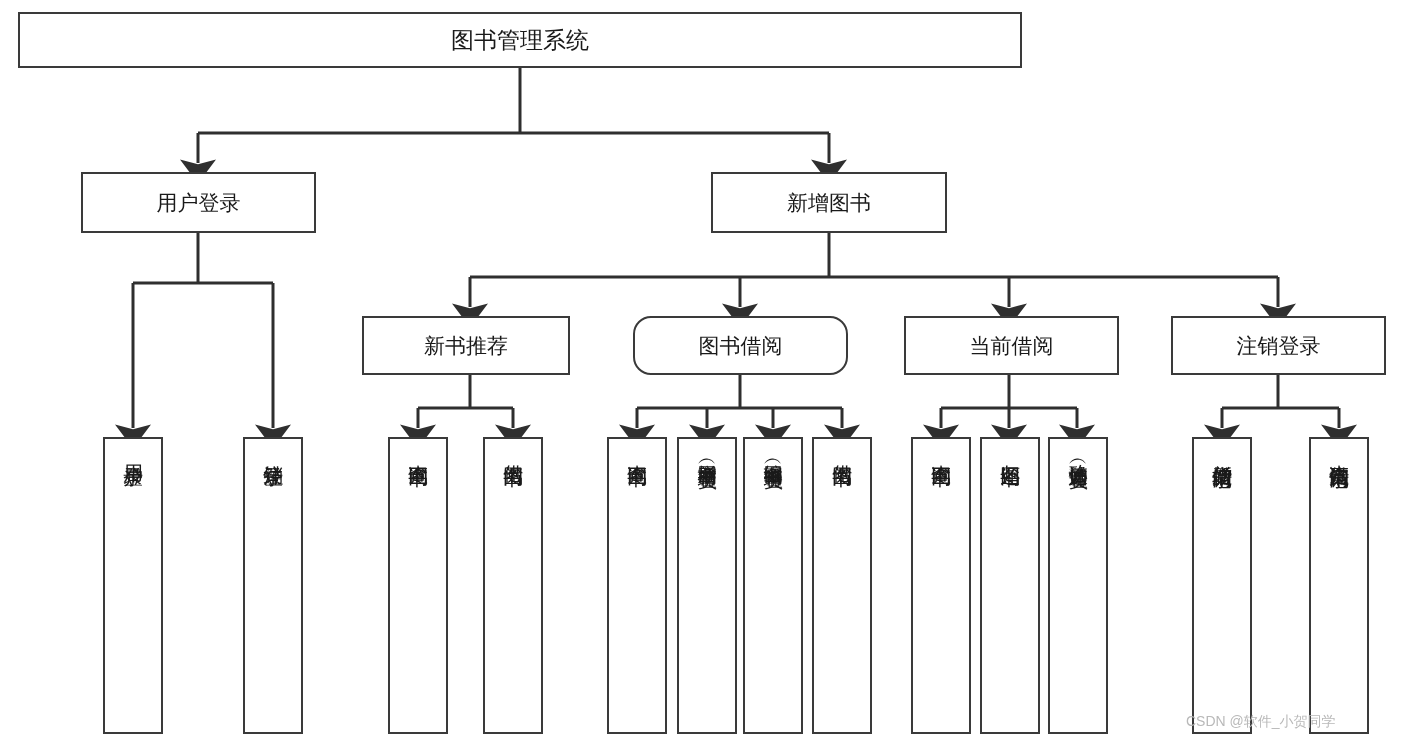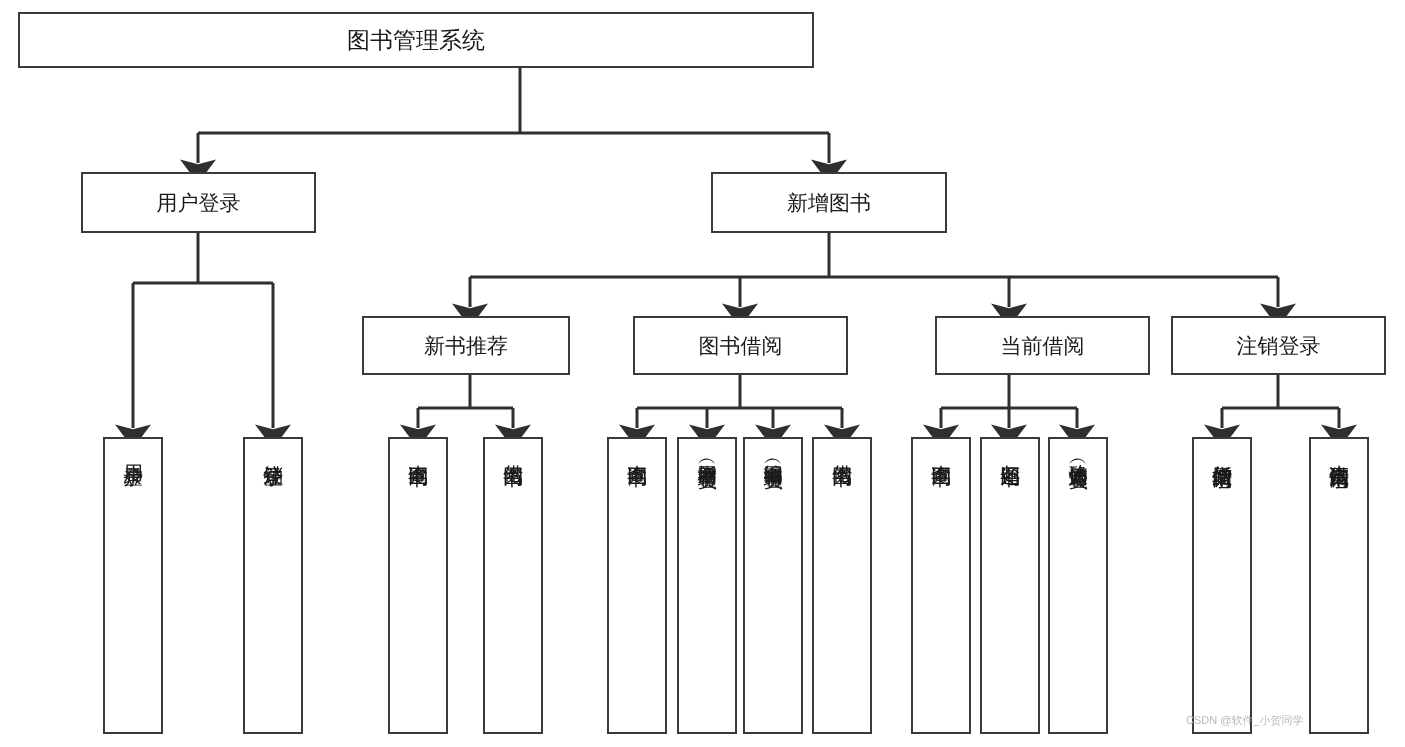--- a/index.html
+++ b/index.html
@@ -133,7 +133,7 @@
     </g>
   </svg>
 
-  <div class="node root" style="left:18px; top:12px; width:796px; height:56px;text-align:right;">
+  <div class="node root" style="left:18px; top:12px; width:1004px; height:56px;text-align:right;">
     <span>图书管理系统</span>
   </div>
 

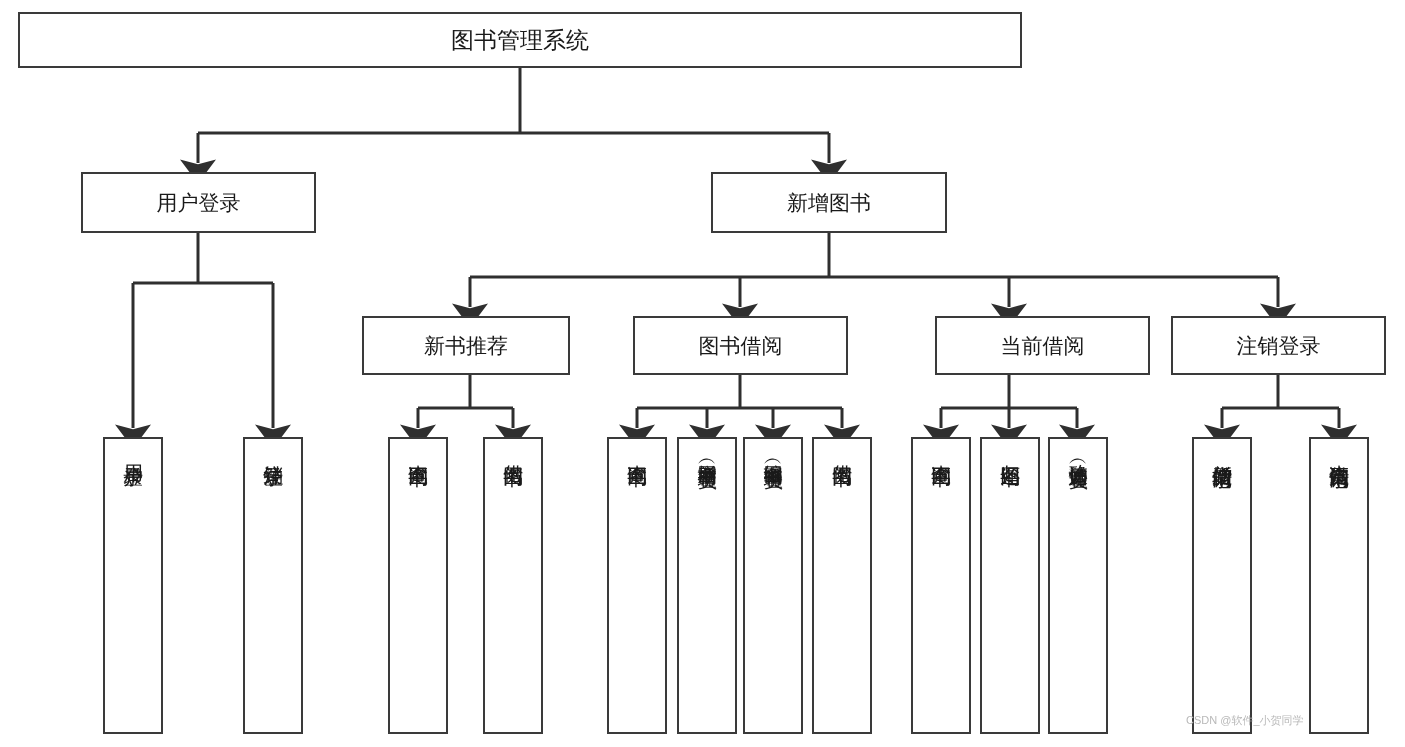--- a/index.html
+++ b/index.html
@@ -149,7 +149,7 @@
     <span>新书推荐</span>
   </div>
 
-  <div class="node l3" style="left:633px; top:316px; width:215px; height:59px;">
+  <div class="node l3" style="left:633px; top:316px; width:215px; height:59px;border-radius:18px;">
     <span>图书借阅</span>
   </div>
 

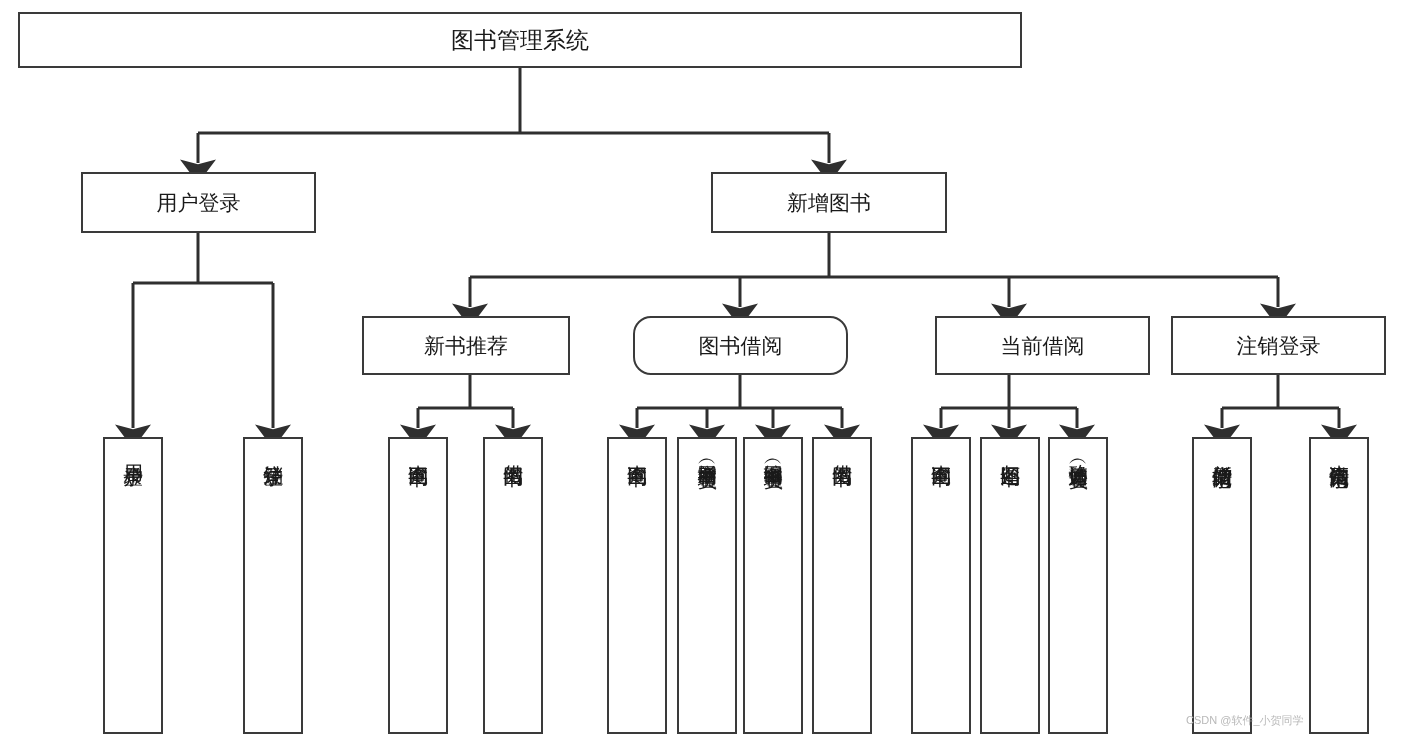--- a/index.html
+++ b/index.html
@@ -153,7 +153,7 @@
     <span>图书借阅</span>
   </div>
 
-  <div class="node l3" style="left:935px; top:316px; width:215px; height:59px;">
+  <div class="node l3" style="left:904px; top:316px; width:215px; height:59px;">
     <span>当前借阅</span>
   </div>
 

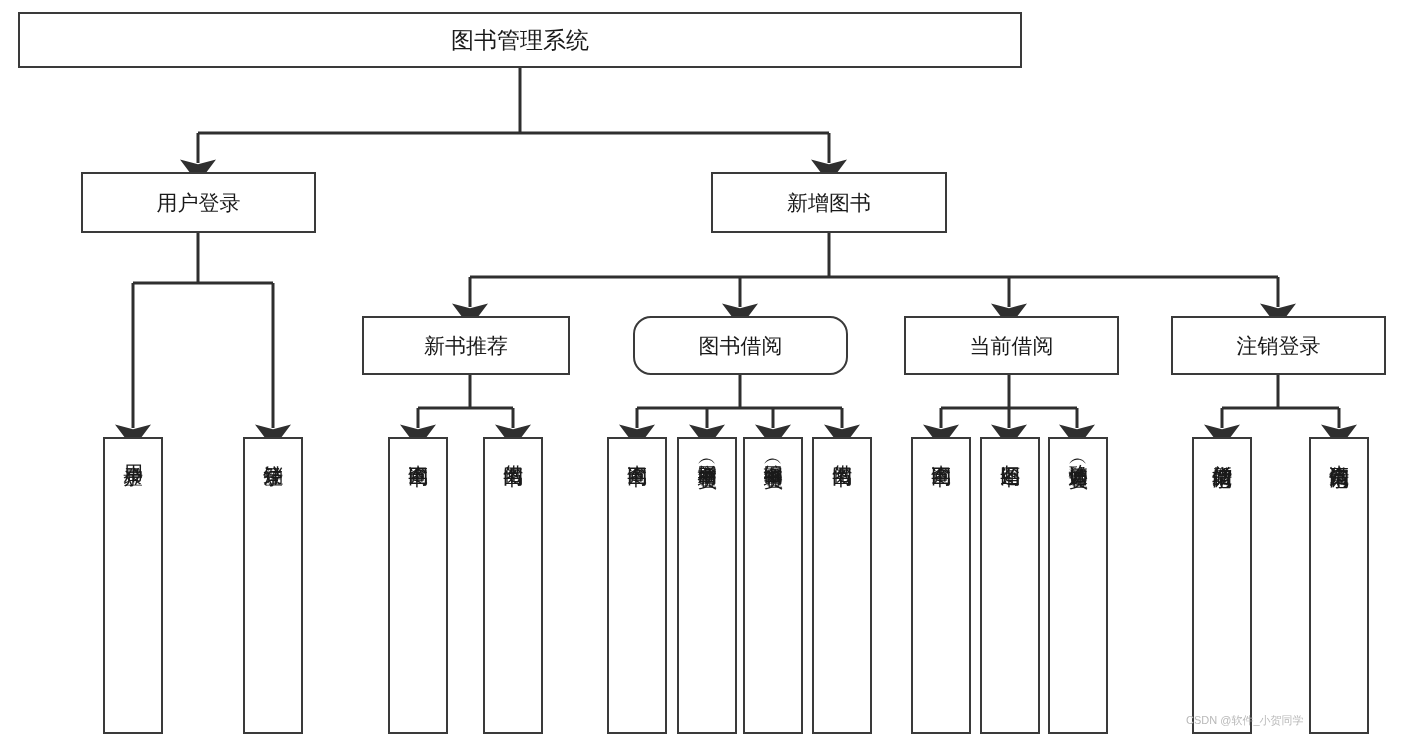--- a/index.html
+++ b/index.html
@@ -70,7 +70,7 @@
     position: absolute;
     left: 1186px;
     top: 713px;
-    font-size: 11px;
+    font-size: 14px;
     color: #b9b9b9;
     white-space: nowrap;
     z-index: 3;

